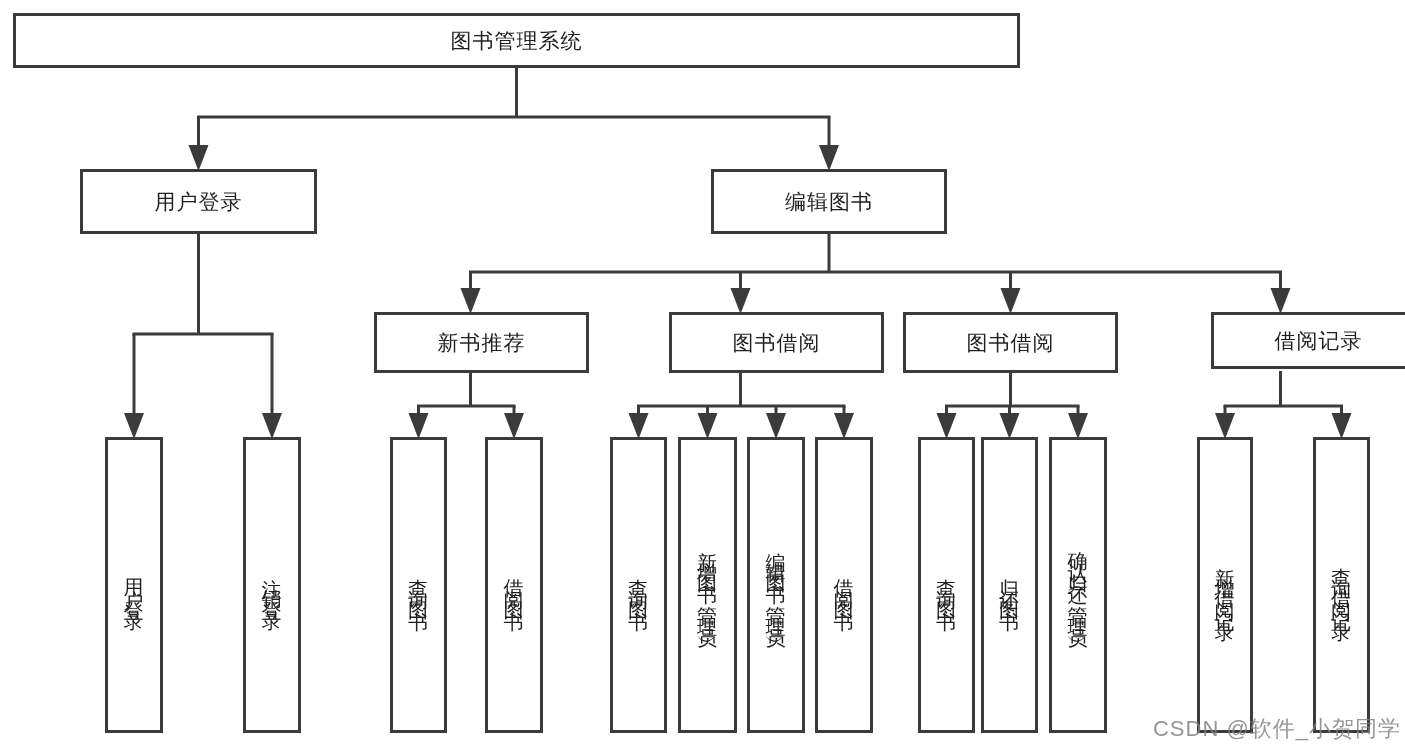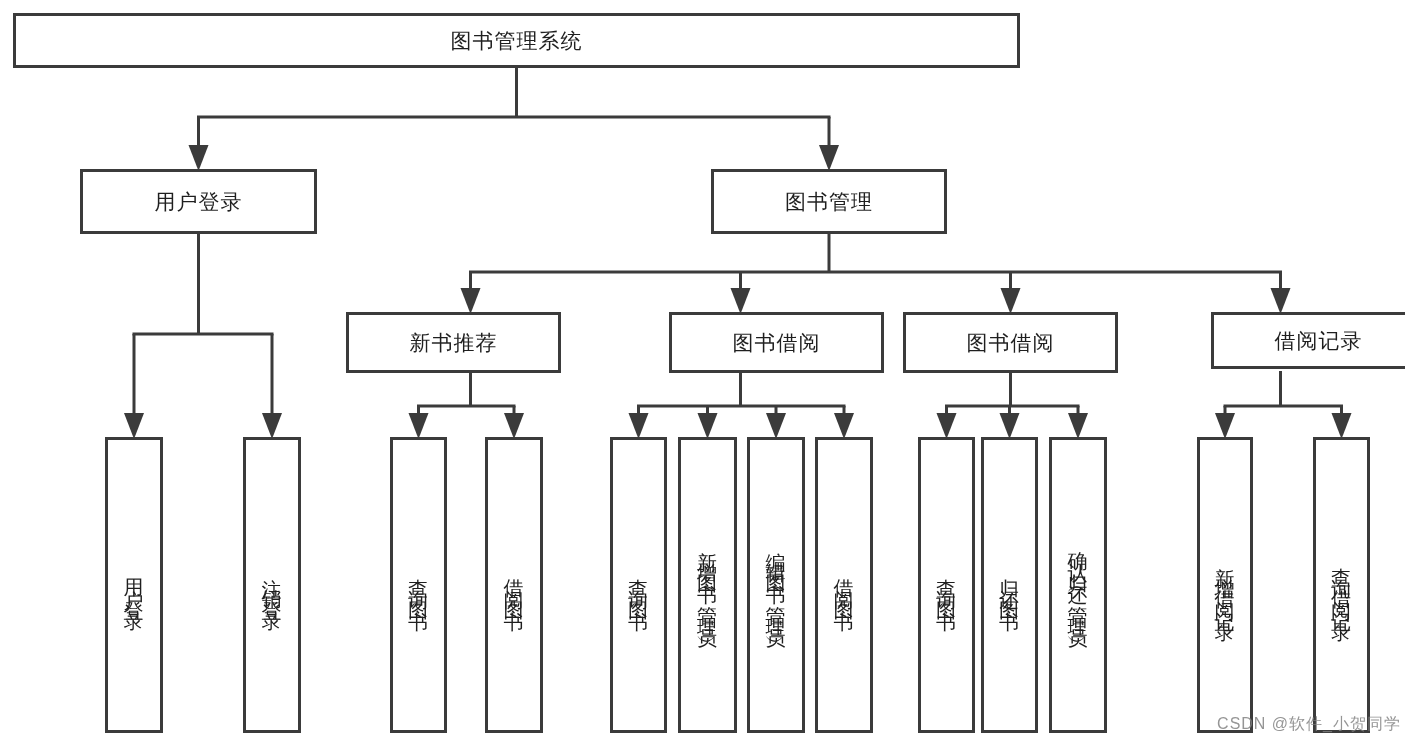--- a/index.html
+++ b/index.html
@@ -116,7 +116,7 @@
     <span class="lbl">用户登录</span>
   </div>
   <div class="node h" style="left:711px; top:169px; width:236px; height:65px;">
-    <span class="lbl">图书管理</span>
+    <span class="lbl">编辑图书</span>
   </div>
 
   <div class="node h" style="left:346px; top:312px; width:215px; height:61px;">

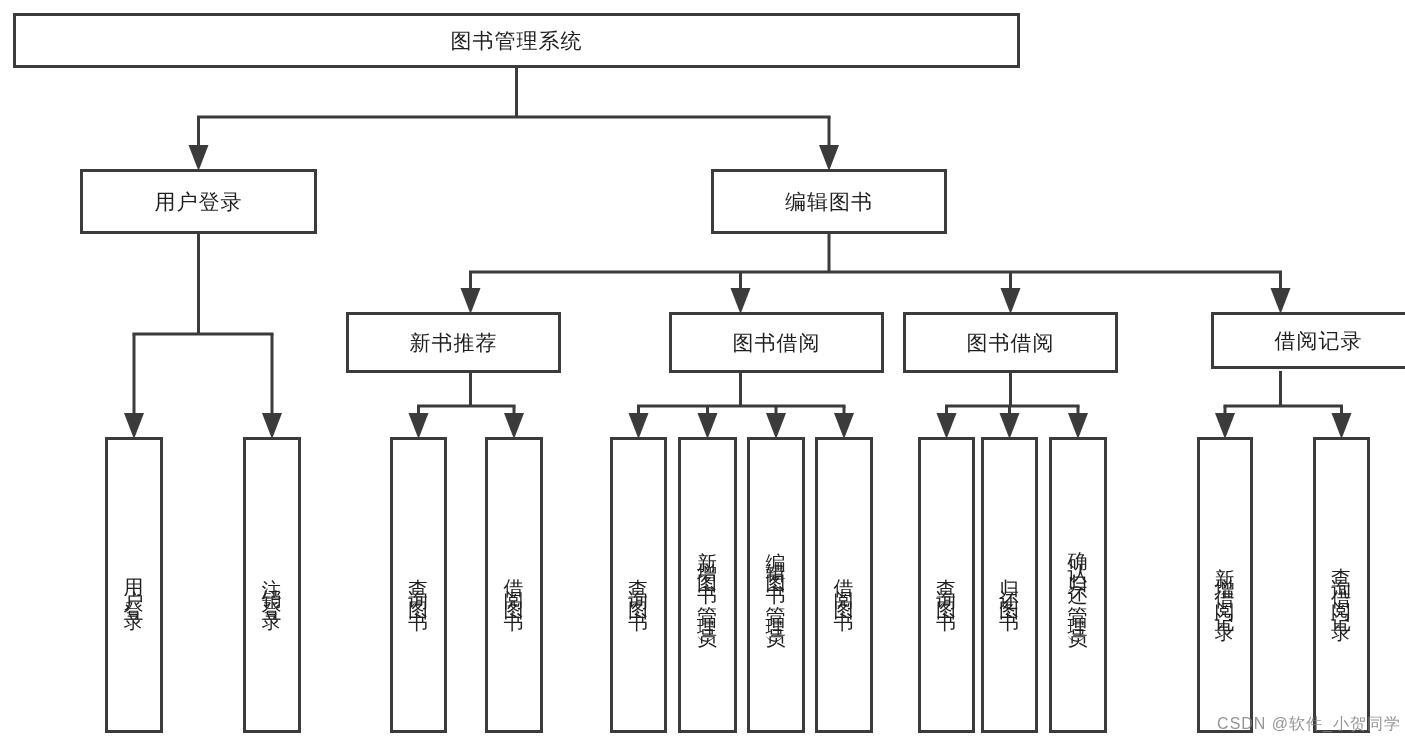--- a/index.html
+++ b/index.html
@@ -119,7 +119,7 @@
     <span class="lbl">编辑图书</span>
   </div>
 
-  <div class="node h" style="left:346px; top:312px; width:215px; height:61px;">
+  <div class="node h" style="left:374px; top:312px; width:215px; height:61px;">
     <span class="lbl">新书推荐</span>
   </div>
   <div class="node h" style="left:669px; top:312px; width:215px; height:61px;">

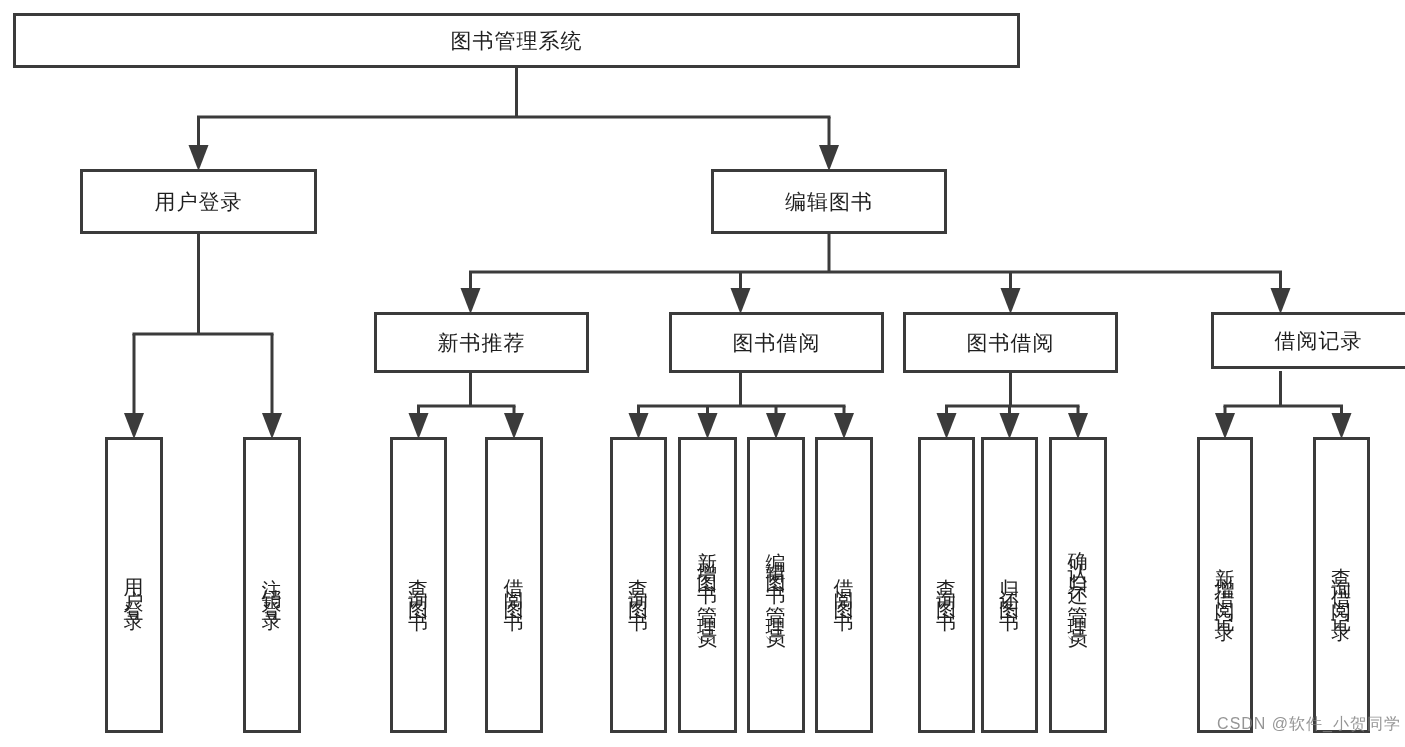--- a/index.html
+++ b/index.html
@@ -41,7 +41,7 @@
     position: absolute;
     right: 4px;
     top: 714px;
-    font-size: 16px;
+    font-size: 22px;
     letter-spacing: 1px;
     color: rgba(130, 130, 130, 0.85);
     z-index: 5;

